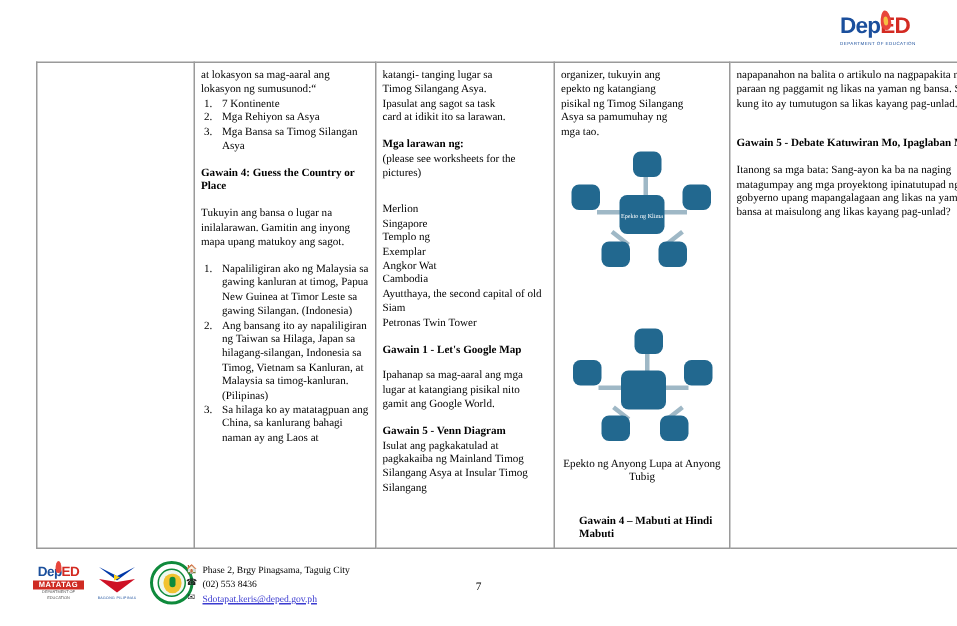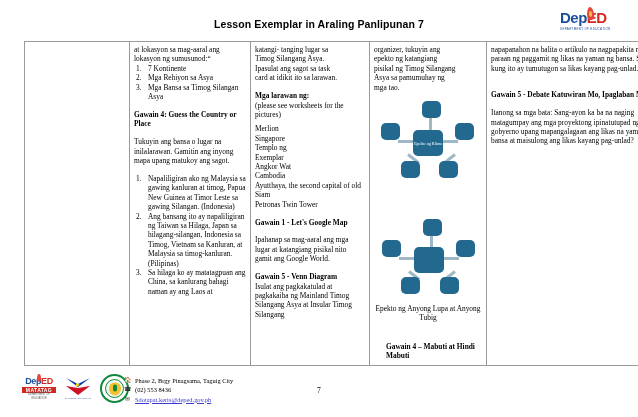--- a/index.html
+++ b/index.html
@@ -337,7 +337,6 @@
 <body>
 
 <div id="doc-header">
-  <div class="h-title">Lesson Exemplar in Araling  Panlipunan 7</div>
 </div>
 
 <div id="deped-logo-top">

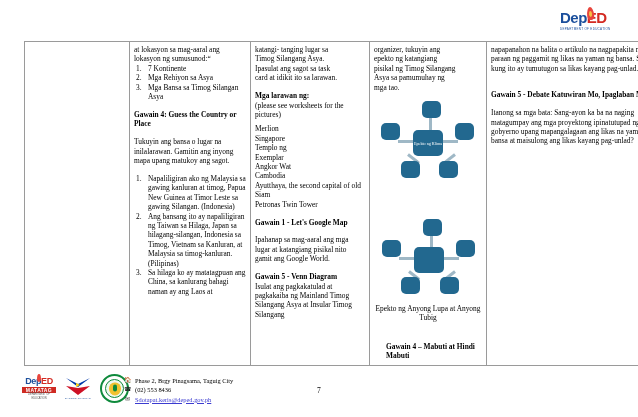--- a/index.html
+++ b/index.html
@@ -381,7 +381,7 @@
       </div>
       <p class="blk gap hd">Mga larawan ng:</p>
       <p class="blk">(please see worksheets for the pictures)</p>
-      <div class="plainlines" style="margin-top:5px;">
+      <div class="plainlines" style="margin-top:15px;">
         <div>Merlion</div>
         <div>Singapore</div>
         <div>Templo ng</div>

